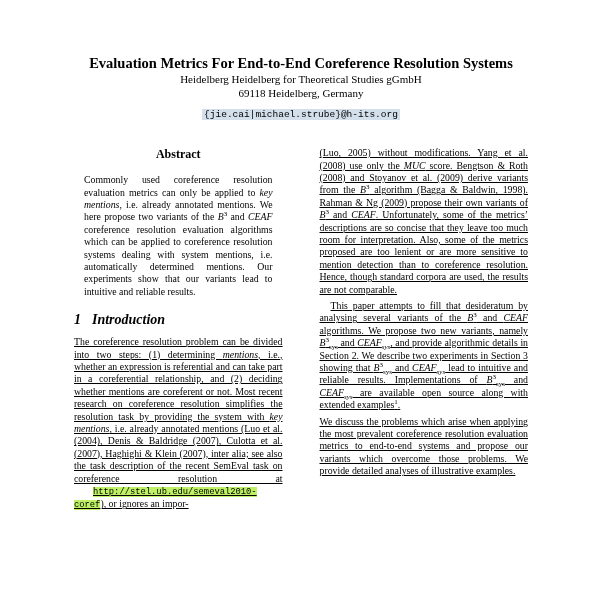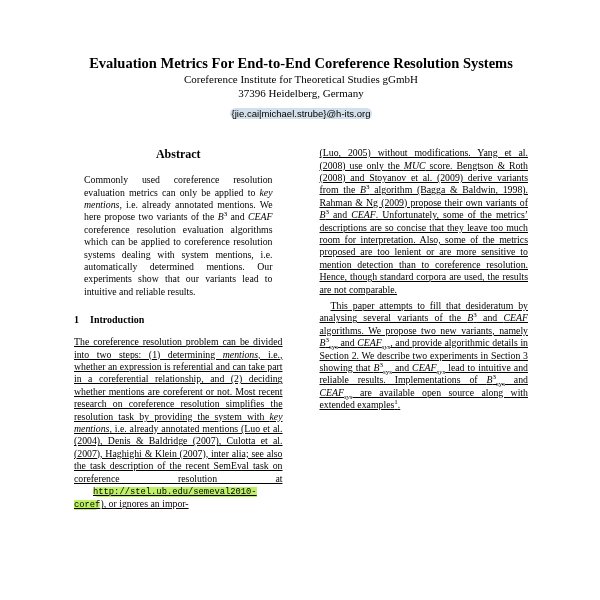--- a/index.html
+++ b/index.html
@@ -2,7 +2,7 @@
 <html><head>
 <meta charset="utf-8">
 <style>
-  * { margin:0; padding:0; box-sizing:border-box;border-radius:18px; }
+  * { margin:0; padding:0; box-sizing:border-box; }
   html, body { width:600px; height:600px; }
   body {
     background:#ffffff;

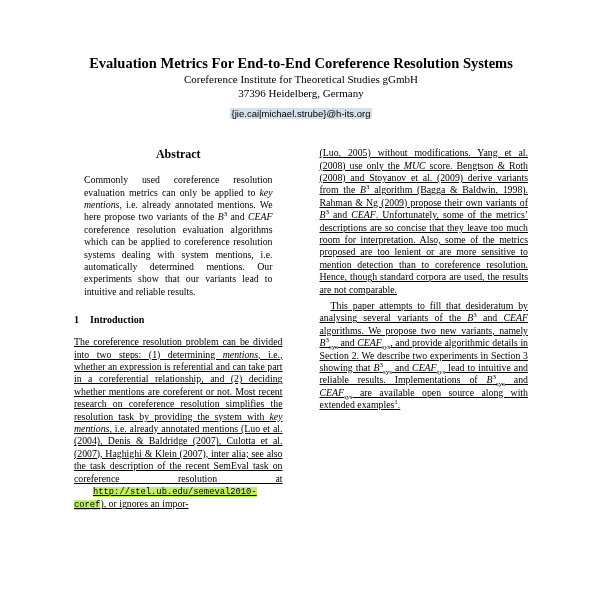--- a/index.html
+++ b/index.html
@@ -97,7 +97,7 @@
     <h1 class="title">Evaluation Metrics For End-to-End Coreference Resolution Systems</h1>
 
 
-    <div class="affil">Coreference Institute for Theoretical Studies gGmbH</div>
+    <div class="affil">Heidelberg Heidelberg for Theoretical Studies gGmbH</div>
     <div class="affil">37396 Heidelberg, Germany</div>
 
     <div class="email-line">

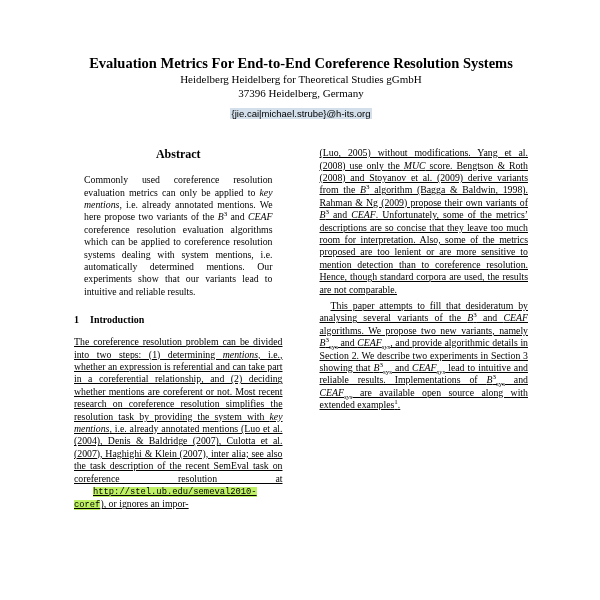--- a/index.html
+++ b/index.html
@@ -98,7 +98,7 @@
 
 
     <div class="affil">Heidelberg Heidelberg for Theoretical Studies gGmbH</div>
-    <div class="affil">37396 Heidelberg, Germany</div>
+    <div class="affil">69118 Heidelberg, Germany</div>
 
     <div class="email-line">
       <span class="email-link">{jie.cai|michael.strube}@h-its.org</span>

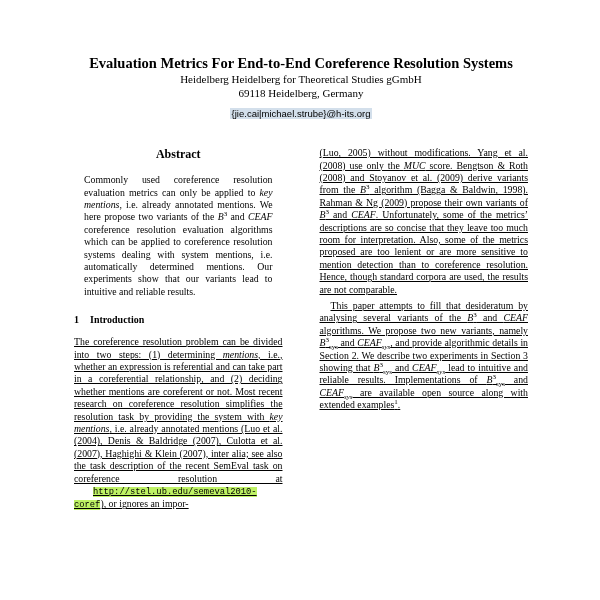--- a/index.html
+++ b/index.html
@@ -38,7 +38,7 @@
   }
   .email-link {
     display:inline-block;
-    font-family:Liberation Sans, sans-serif;
+    font-family:Liberation Mono, monospace;
     font-size:9.5px;
     background:#d3dfeb;
     padding:0 2px;

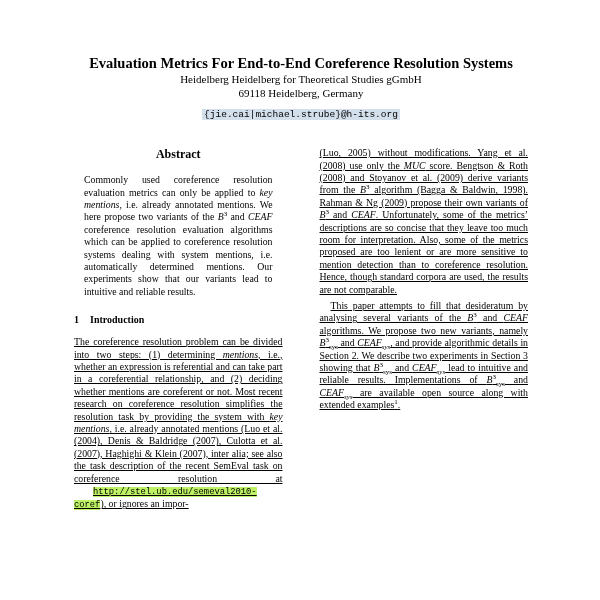--- a/index.html
+++ b/index.html
@@ -63,10 +63,11 @@
     margin-top:12px;
   }
   .section-heading {
-    font-size:10px;
+    font-size:14px;
     font-weight:bold;
     margin:15px 0 9px 0;
     line-height:14px;
+    font-style:italic;
   }
   .first-heading { margin-top:15px; }
   .sec-num { display:inline-block; margin-right:11px; }

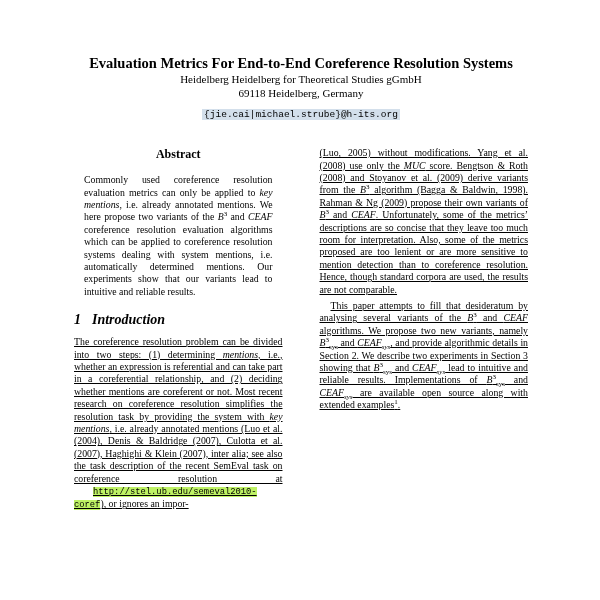--- a/index.html
+++ b/index.html
@@ -124,6 +124,7 @@
       <p class="body-text indent">This paper attempts to fill that desideratum by analysing several variants of the <i>B</i><sup>3</sup> and <i>CEAF</i> algorithms. We propose two new variants, namely <i>B</i><sup>3</sup><sub>sys</sub> and <i>CEAF<sub>sys</sub></i>, and provide algorithmic details in Section 2. We describe two experiments in Section 3 showing that <i>B</i><sup>3</sup><sub>sys</sub> and <i>CEAF<sub>sys</sub></i> lead to intuitive and reliable results. Implementations of <i>B</i><sup>3</sup><sub>sys</sub> and <i>CEAF<sub>sys</sub></i> are available open source along with extended examples<sup>1</sup>.</p>
 
 
+      <p class="body-text">We discuss the problems which arise when applying the most prevalent coreference resolution evaluation metrics to end-to-end systems and propose our variants which overcome those problems. We provide detailed analyses of illustrative examples.</p>
     </div>
 
   </div>

